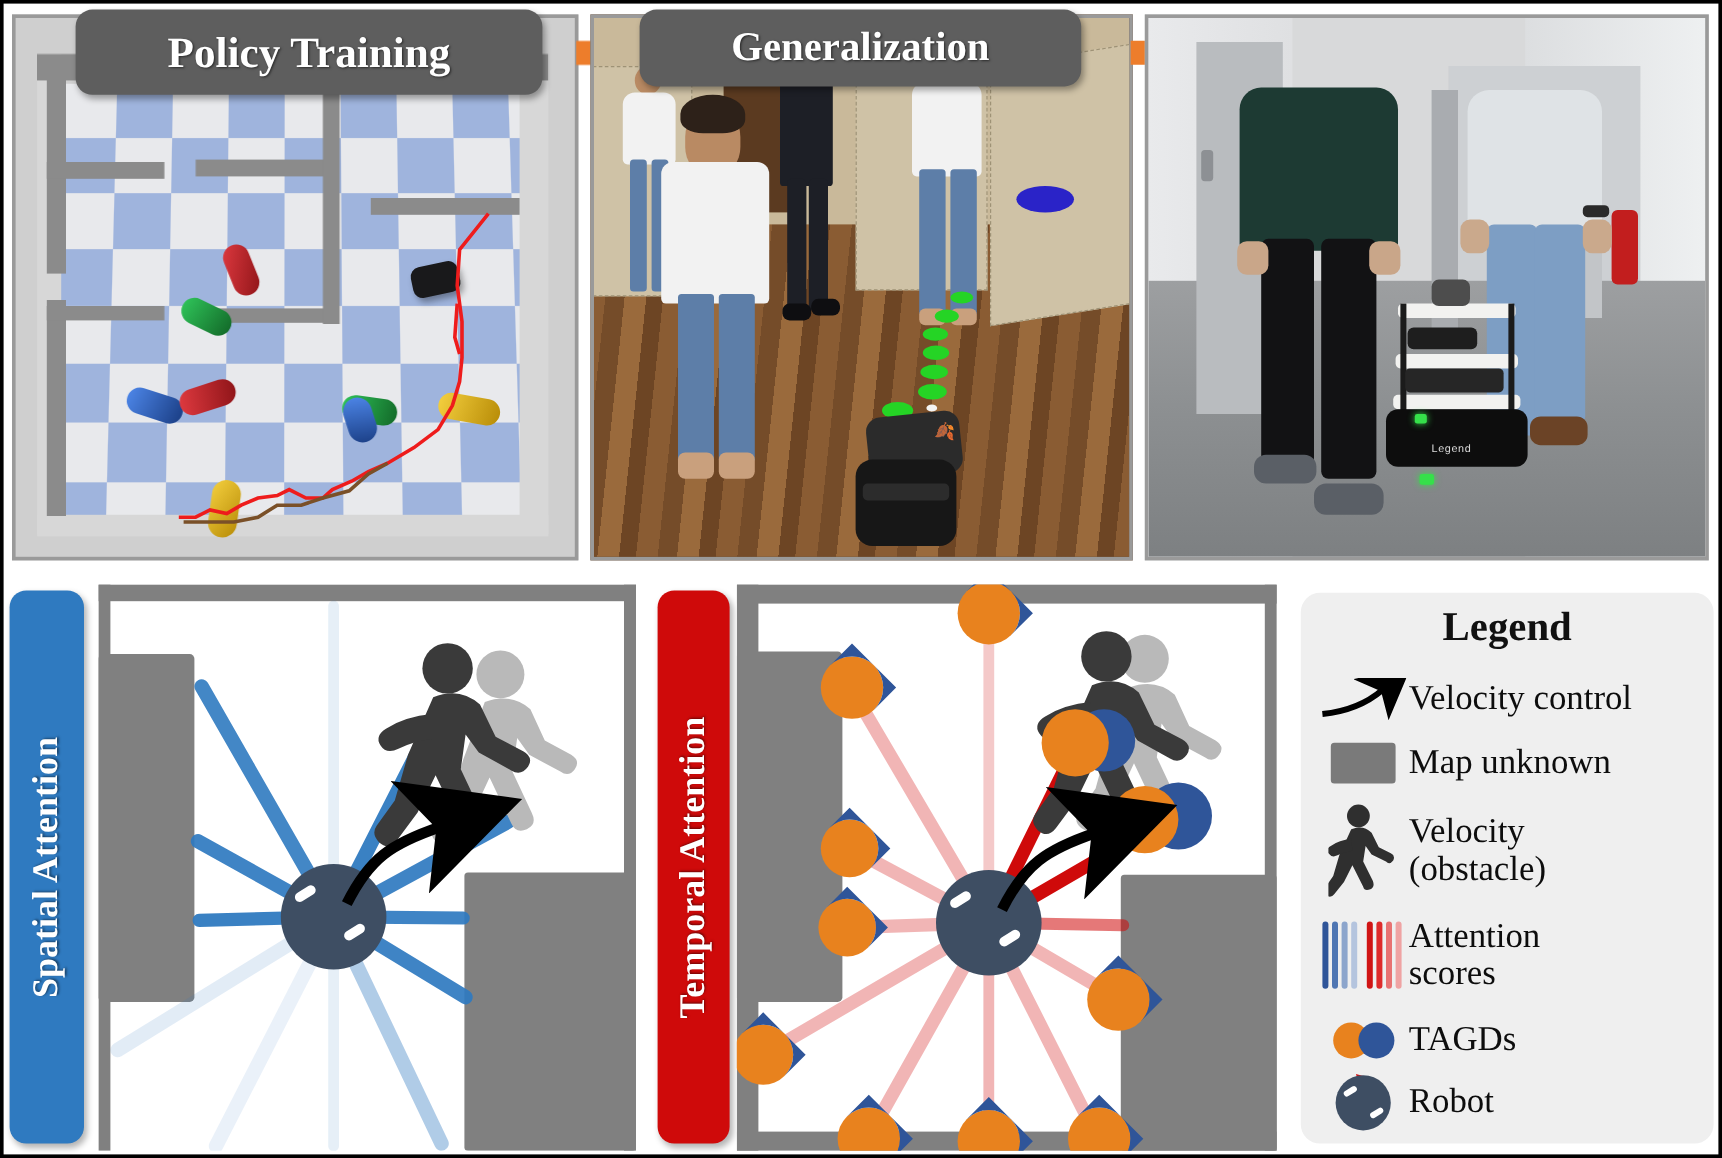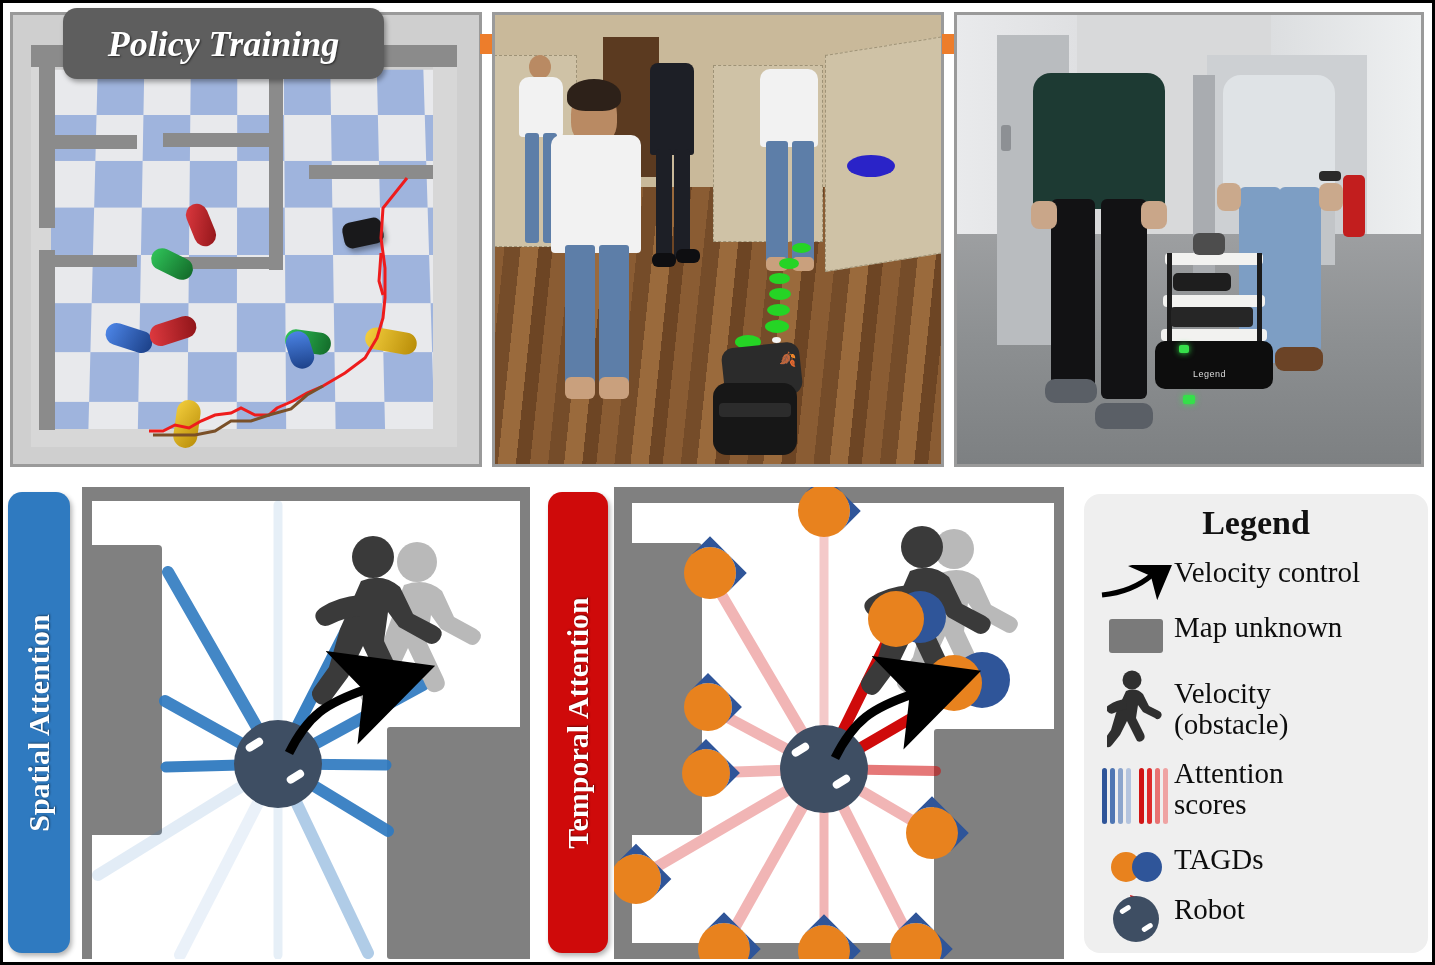--- a/index.html
+++ b/index.html
@@ -69,7 +69,7 @@
       display:flex;align-items:center;justify-content:center;
       color:#fff;font-family:"Liberation Serif",serif;font-weight:bold;
       text-shadow:1px 1px 2px rgba(0,0,0,.55);box-shadow:2px 3px 5px rgba(0,0,0,.35);}
-  #chip-1{left:63px;top:8px;width:321px;height:71px;font-size:36px;font-style:italic;}
+  #chip-1{left:63px;top:8px;width:389px;height:71px;font-size:36px;}
   #chip-2{left:533px;top:8px;width:368px;height:64px;font-size:34px;}
   #chip-3{left:1042px;top:8px;width:348px;height:64px;font-size:34px;}
 

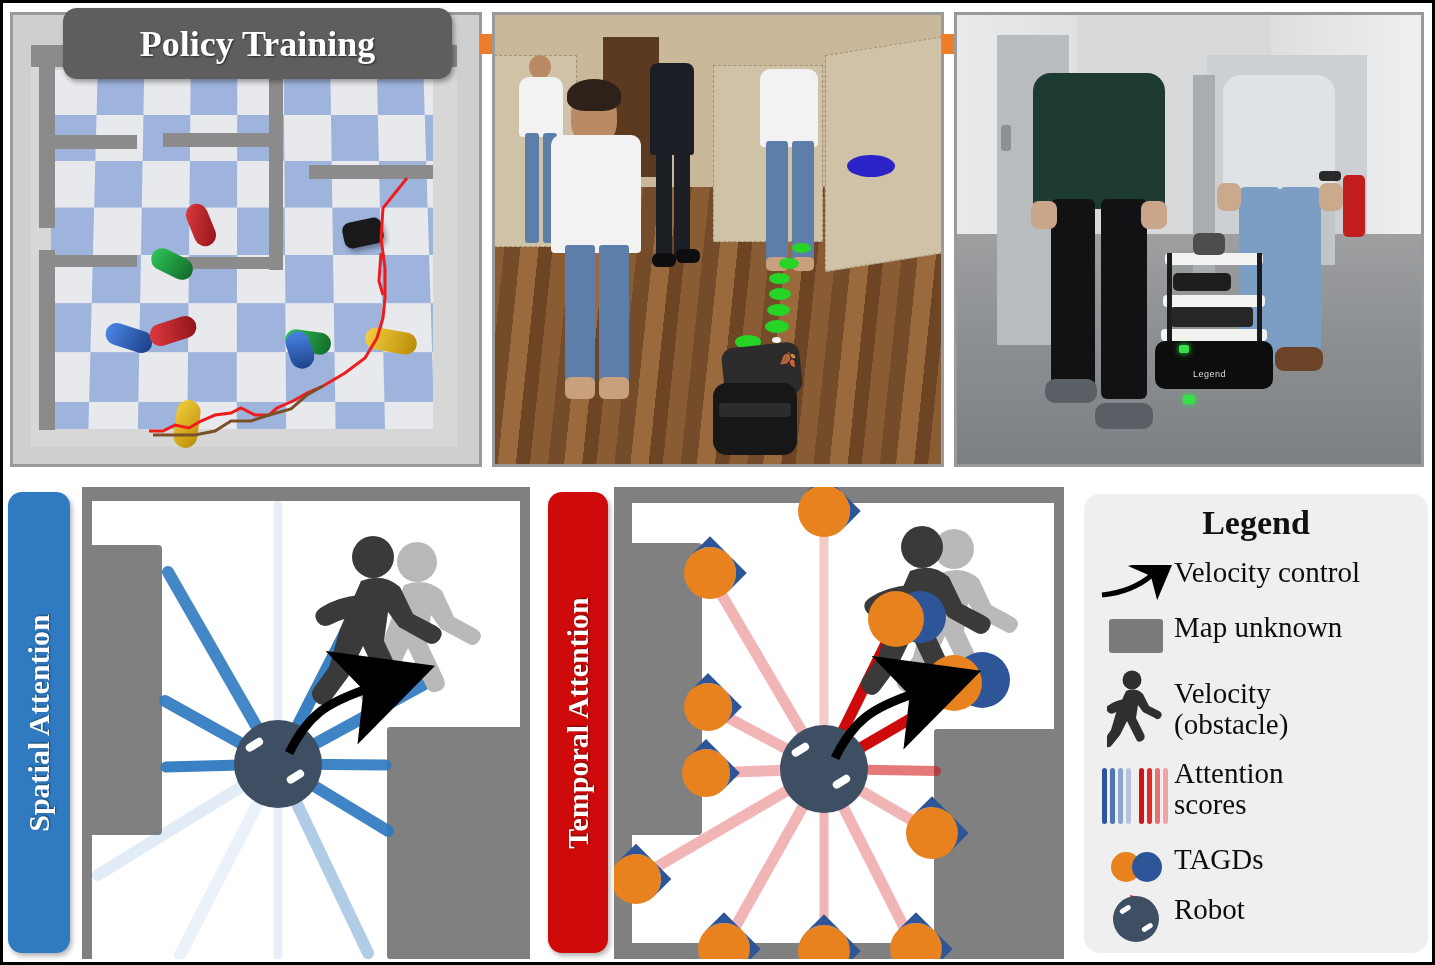--- a/index.html
+++ b/index.html
@@ -258,6 +258,9 @@
   <div class="stage-chip" id="chip-1">
       <span>Policy Training</span>
     </div>
+  <div class="stage-chip" id="chip-2">
+      <span>Generalization</span>
+    </div>
 
   <div class="vtab" id="tab-spatial">
       <span>Spatial Attention</span>

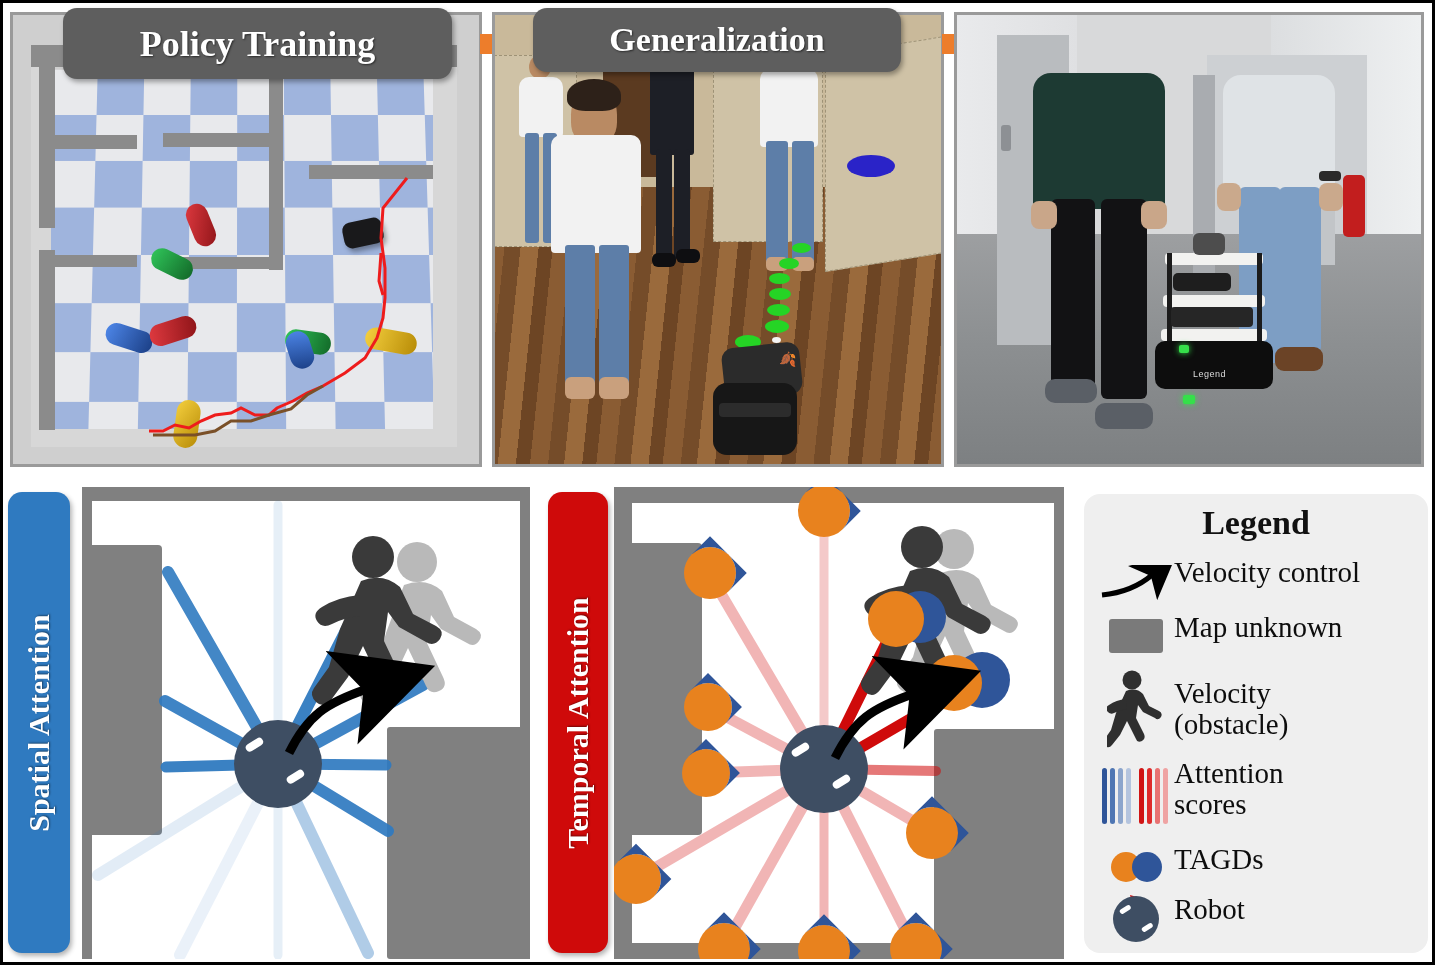--- a/index.html
+++ b/index.html
@@ -92,7 +92,7 @@
   
   #legend{position:absolute;left:1084px;top:494px;width:344px;height:459px;background:#efefef;border-radius:16px;}
   #legend-title{position:absolute;left:0;top:10px;width:100%;text-align:center;font-size:34px;font-weight:bold;font-family:"Liberation Serif",serif;color:#111;}
-  .leg-row{position:absolute;display:flex;left:14px;width:322px;}
+  .leg-row{position:absolute;display:flex;align-items:center;left:14px;width:322px;}
   .leg-icon{width:76px;flex:0 0 76px;display:flex;align-items:center;justify-content:center;}
   .leg-text{font-family:"Liberation Serif",serif;font-size:29px;color:#0d0d0d;line-height:1.07;}
   .leg-swatch{width:54px;height:34px;background:#7a7a7a;border-radius:3px;}

